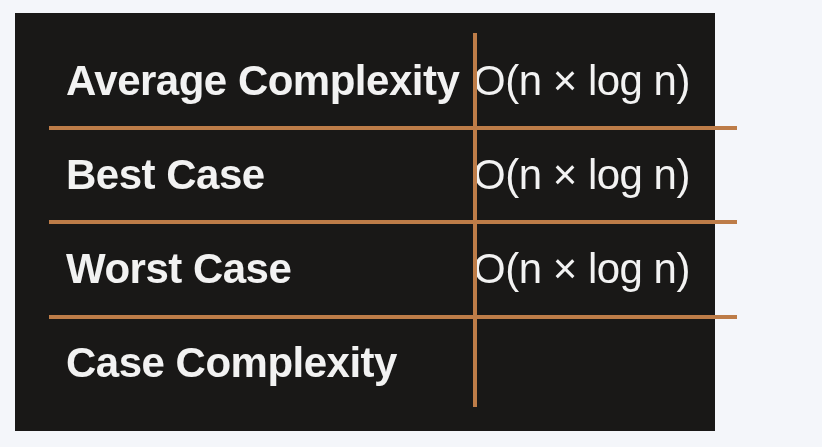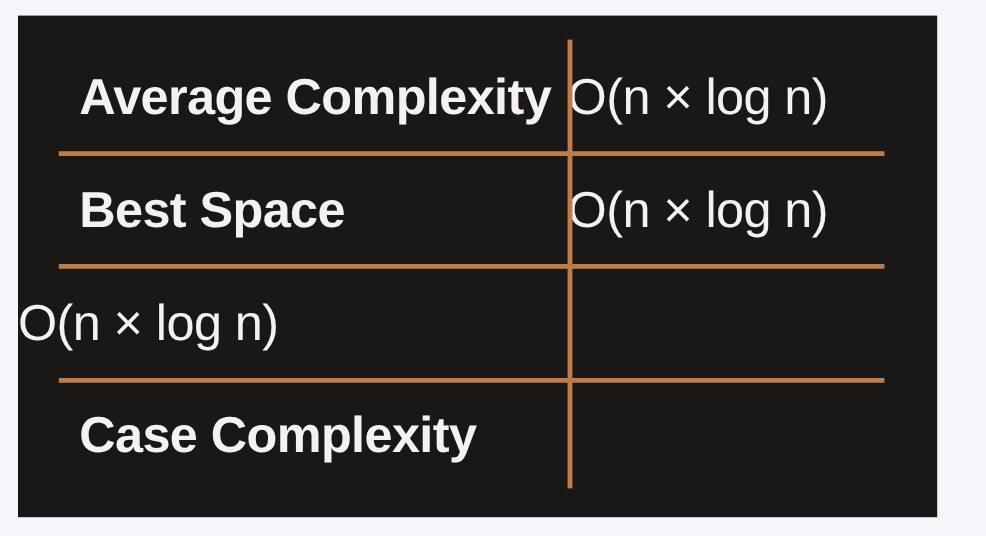--- a/index.html
+++ b/index.html
@@ -18,7 +18,7 @@
     position: absolute;
     left: 15px;
     top: 13px;
-    width: 766px;
+    width: 700px;
     height: 418px;
     background: var(--table_bg, #191817);
     text-decoration: underline;

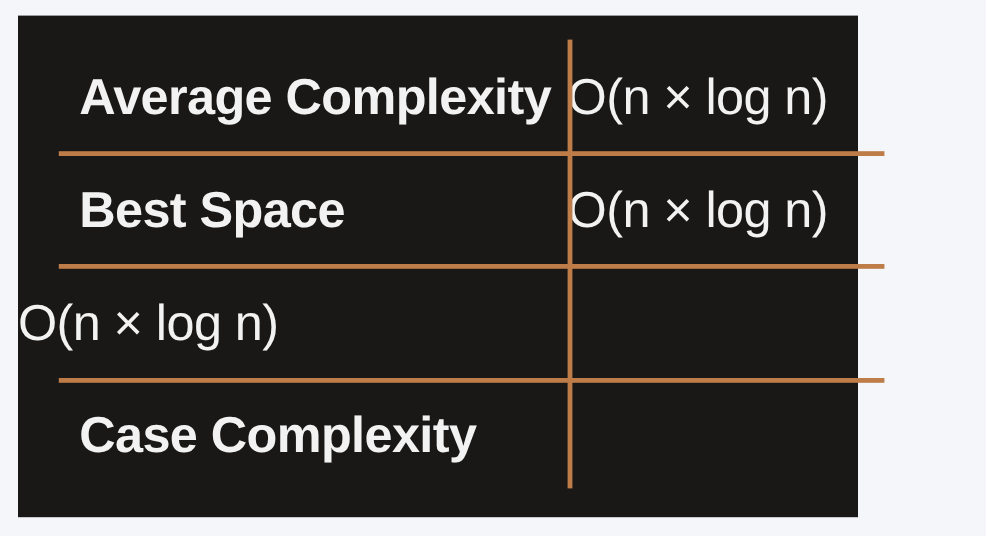--- a/index.html
+++ b/index.html
@@ -85,7 +85,7 @@
         <div class="value">O(n × log n)</div>
       </div>
       <div class="row">
-        <div class="label">Best Space</div>
+        <div class="label">Best Case</div>
         <div class="value">O(n × log n)</div>
       </div>
       <div class="row">

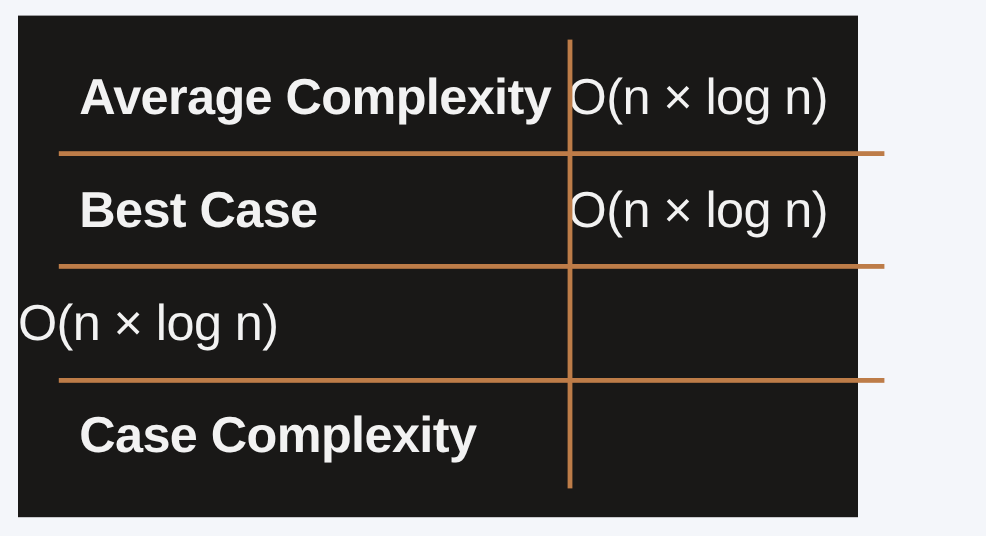--- a/index.html
+++ b/index.html
@@ -89,6 +89,7 @@
         <div class="value">O(n × log n)</div>
       </div>
       <div class="row">
+        <div class="label">Worst Case</div>
         <div class="value">O(n × log n)</div>
       </div>
       <div class="row">

